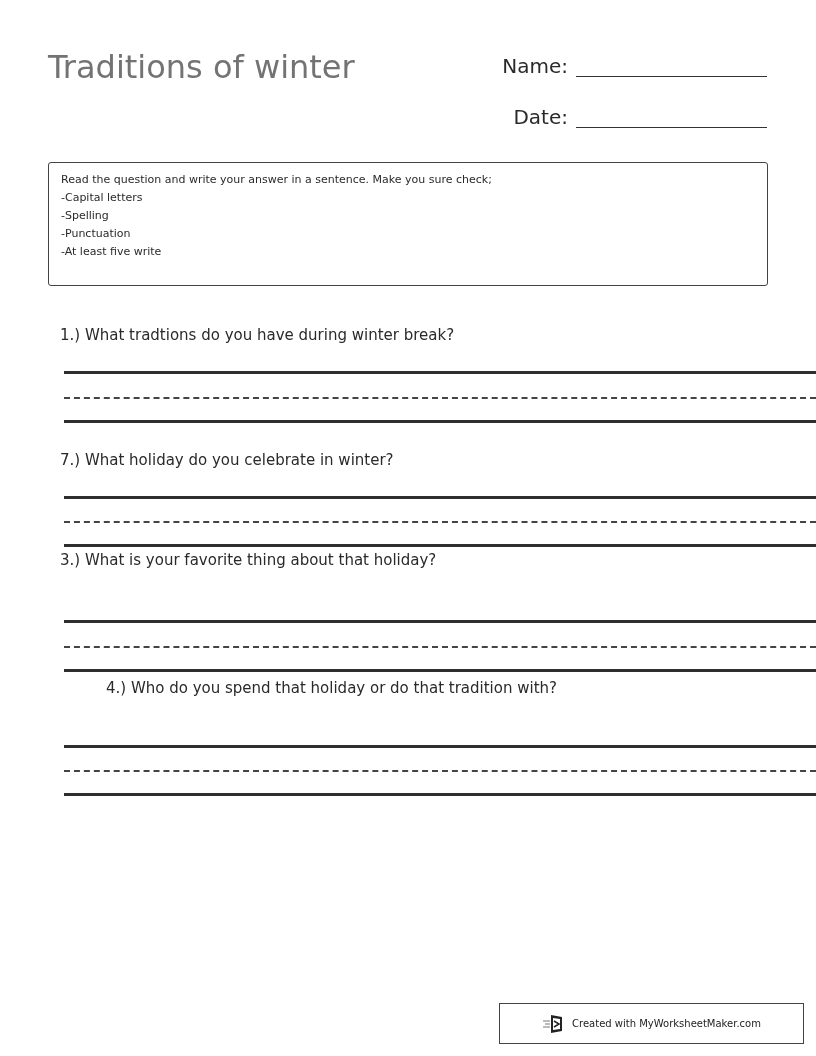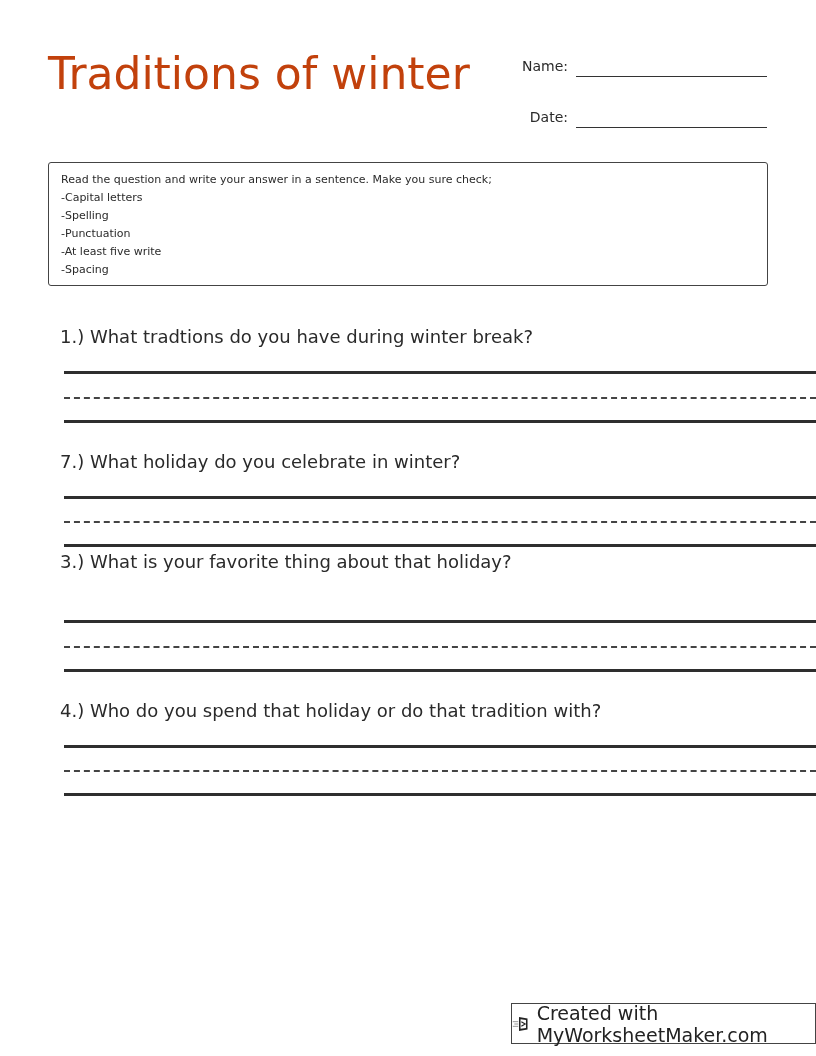--- a/index.html
+++ b/index.html
@@ -5,8 +5,8 @@
     html, body { margin: 0; padding: 0; background: #ffffff; }
     body { width: 816px; height: 1056px; position: relative; overflow: hidden;
            font-family: "DejaVu Sans", "Liberation Sans", sans-serif; color: #222; }
-    .title { position: absolute; left: 48px; top: 48px; font-size: 44px; font-weight: normal;
-             color: #c2410c; letter-spacing: 0px; margin: 0; }
+    .title { position: absolute; left: 48px; top: 48px; font-size: 32px; font-weight: normal;
+             color: #737373; letter-spacing: 0px; margin: 0; }
     .field { position: absolute; display: flex; align-items: flex-end; }
     .field .label { font-size: 14px; color: #2a2a2a; text-align: right; width: 70px; margin-right: 8px; line-height: 22px; }
     .field .line { width: 191px; border-bottom: 1.5px solid #333; height: 20px; }

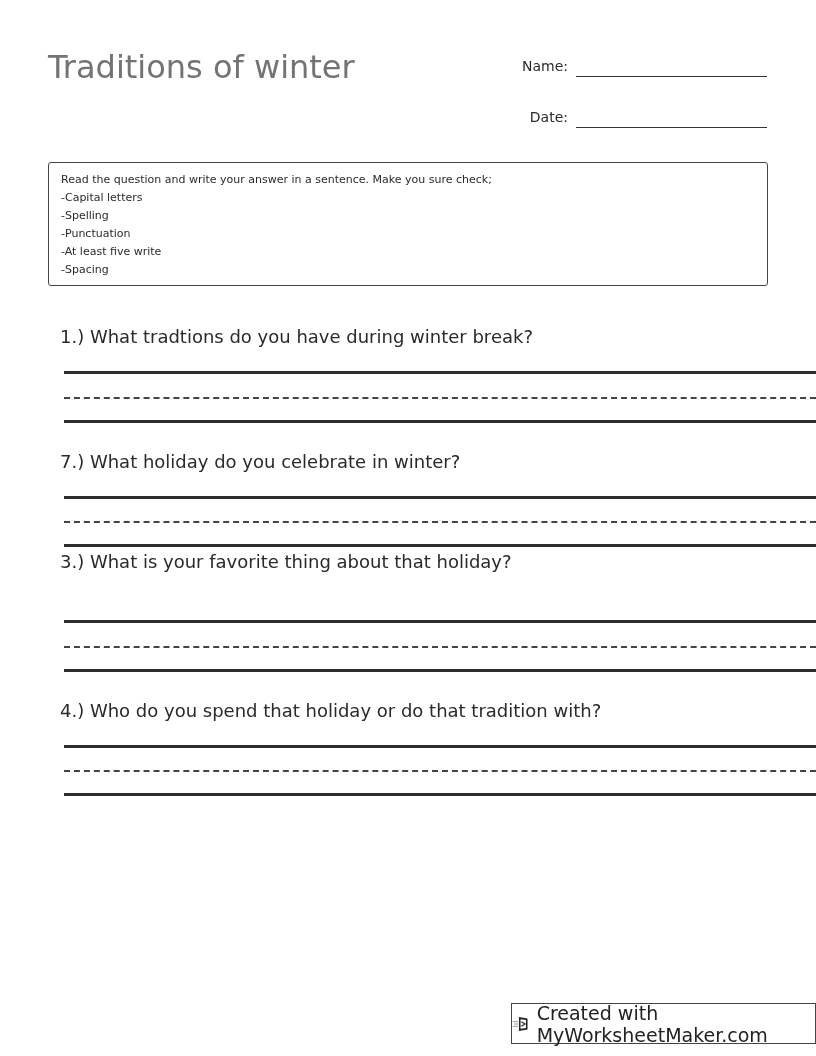--- a/index.html
+++ b/index.html
@@ -8,7 +8,7 @@
     .title { position: absolute; left: 48px; top: 48px; font-size: 32px; font-weight: normal;
              color: #737373; letter-spacing: 0px; margin: 0; }
     .field { position: absolute; display: flex; align-items: flex-end; }
-    .field .label { font-size: 14px; color: #2a2a2a; text-align: right; width: 70px; margin-right: 8px; line-height: 22px; }
+    .field .label { font-size: 20px; color: #2a2a2a; text-align: right; width: 70px; margin-right: 8px; line-height: 22px; }
     .field .line { width: 191px; border-bottom: 1.5px solid #333; height: 20px; }
     .name-field { left: 498px; top: 55px; }
     .date-field { left: 498px; top: 106px; }

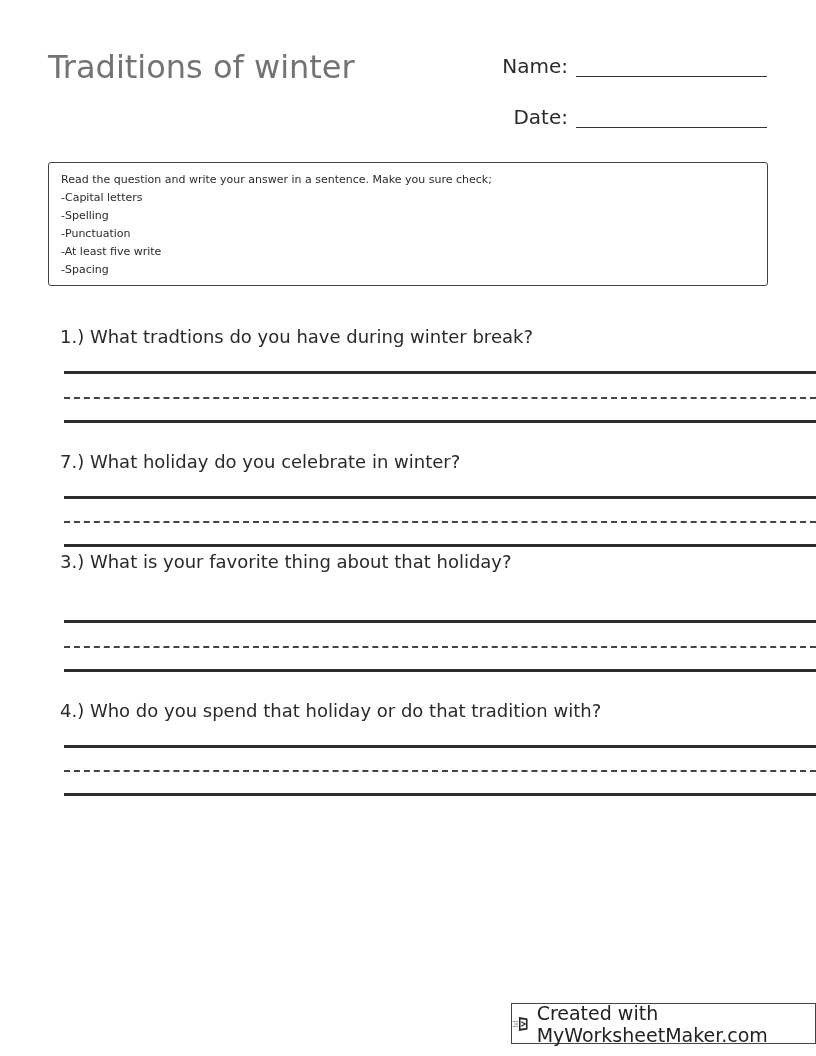--- a/index.html
+++ b/index.html
@@ -44,7 +44,6 @@
   <div>-Spelling</div>
   <div>-Punctuation</div>
   <div>-At least five write</div>
-  <div>-Spacing</div>
 </div>
 
 <div>

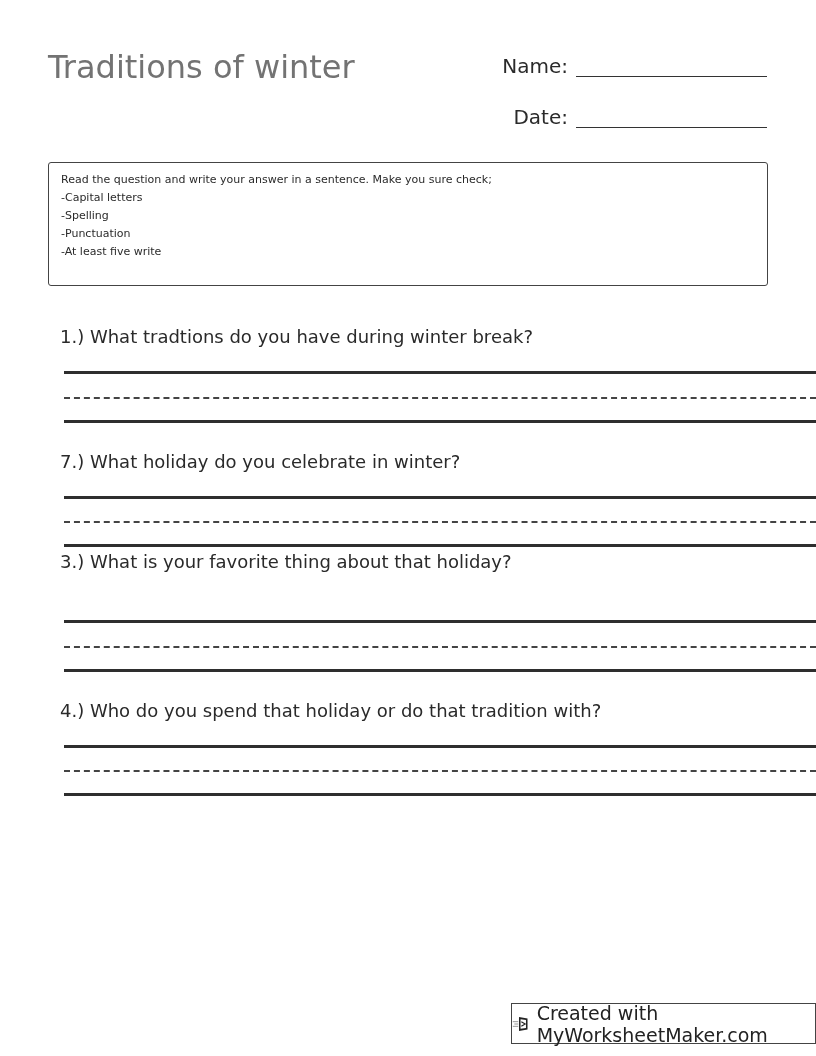--- a/index.html
+++ b/index.html
@@ -16,7 +16,7 @@
                     border: 1.5px solid #444; border-radius: 3px; padding: 8px 0 0 12px;
                     font-size: 11px; line-height: 18px; color: #2a2a2a; }
     .instructions div { white-space: nowrap; }
-    .question { position: absolute; left: 60px; font-size: 18px; color: #2a2a2a; }
+    .question { position: absolute; left: 60px; font-size: 15px; color: #2a2a2a; }
     .solid { position: absolute; left: 64px; right: 0; height: 3px; background: #2e2e2e; }
     .dashed { position: absolute; left: 64px; right: 0; height: 0; border-top: 2px dashed #444; }
     .footer { position: absolute; left: 499px; top: 1003px; width: 305px; height: 41px;

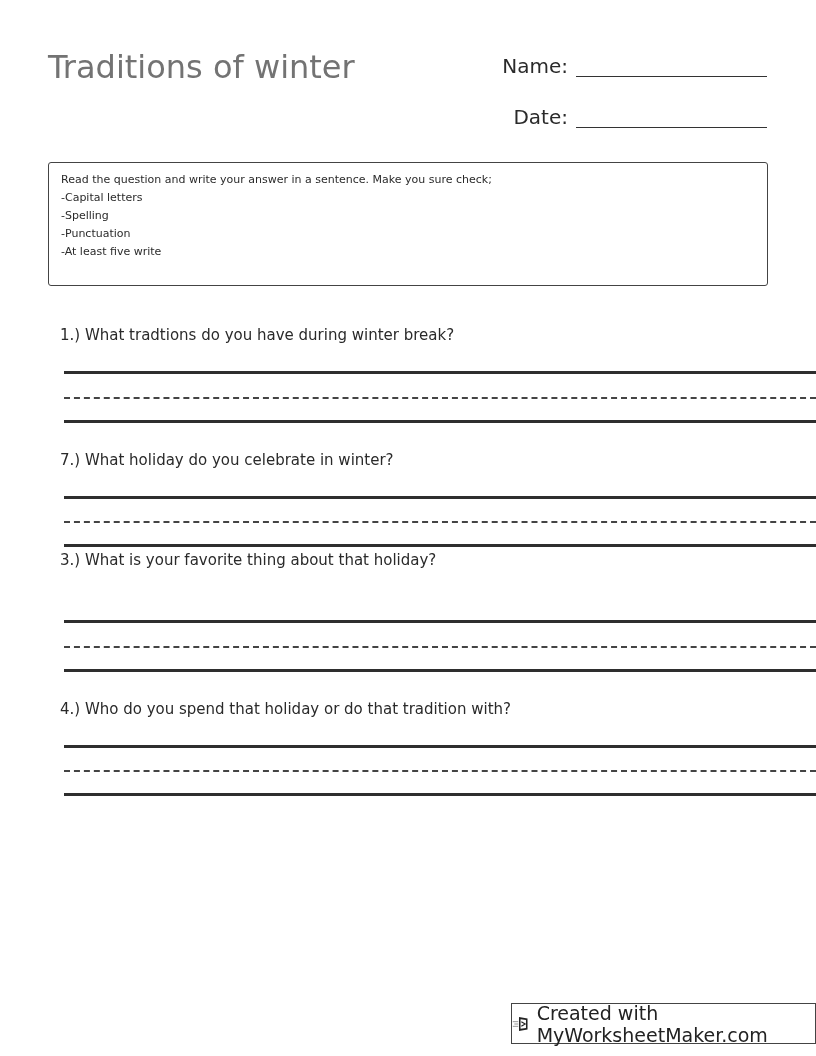--- a/index.html
+++ b/index.html
@@ -68,7 +68,7 @@
 </div>
 
 <div>
-  <div class="question" style="top:700px;">4.) Who do you spend that holiday or do that tradition with?</div>
+  <div class="question" style="top:679px;margin-left:46px;">4.) Who do you spend that holiday or do that tradition with?</div>
   <div class="solid" style="top:745px;"></div>
   <div class="dashed" style="top:770px;"></div>
   <div class="solid" style="top:793px;"></div>

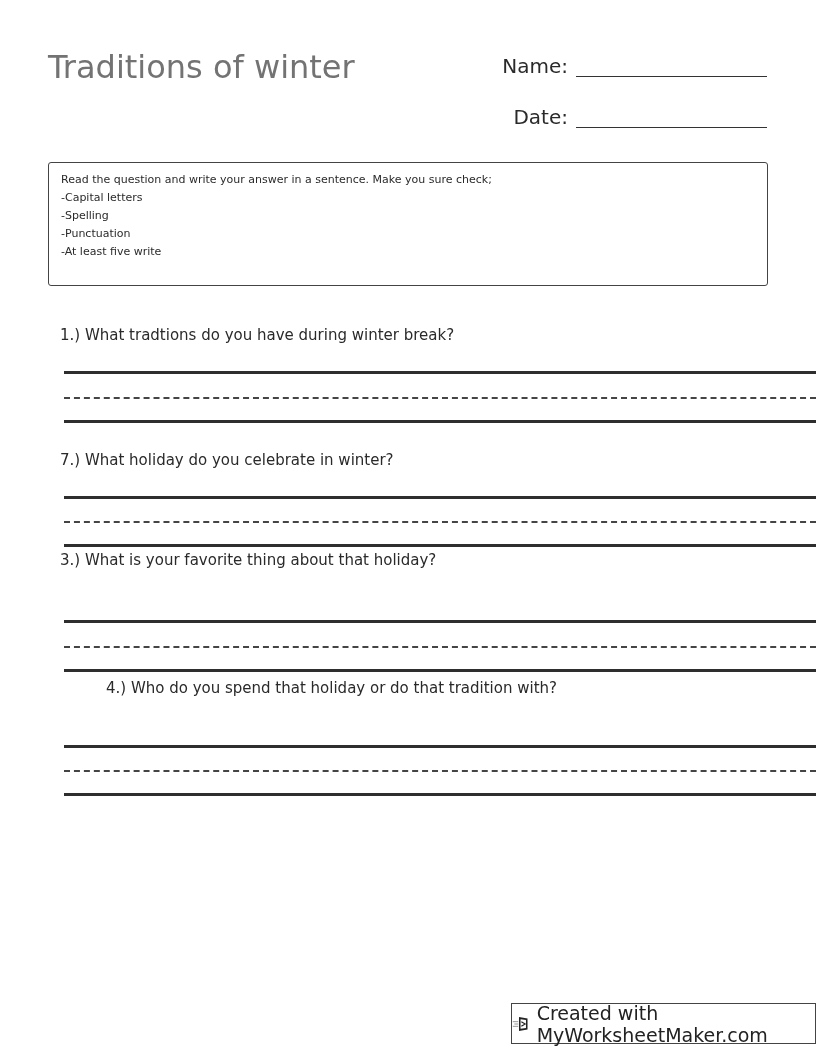--- a/index.html
+++ b/index.html
@@ -21,7 +21,7 @@
     .dashed { position: absolute; left: 64px; right: 0; height: 0; border-top: 2px dashed #444; }
     .footer { position: absolute; left: 499px; top: 1003px; width: 305px; height: 41px;
               border: 1.5px solid #444; display: flex; align-items: center; justify-content: center;
-              font-size: 19px; color: #222; box-sizing: border-box; margin-left: 12px; }
+              font-size: 10px; color: #222; box-sizing: border-box; }
     .footer svg { margin-right: 6px; }
   </style>
 </head>

